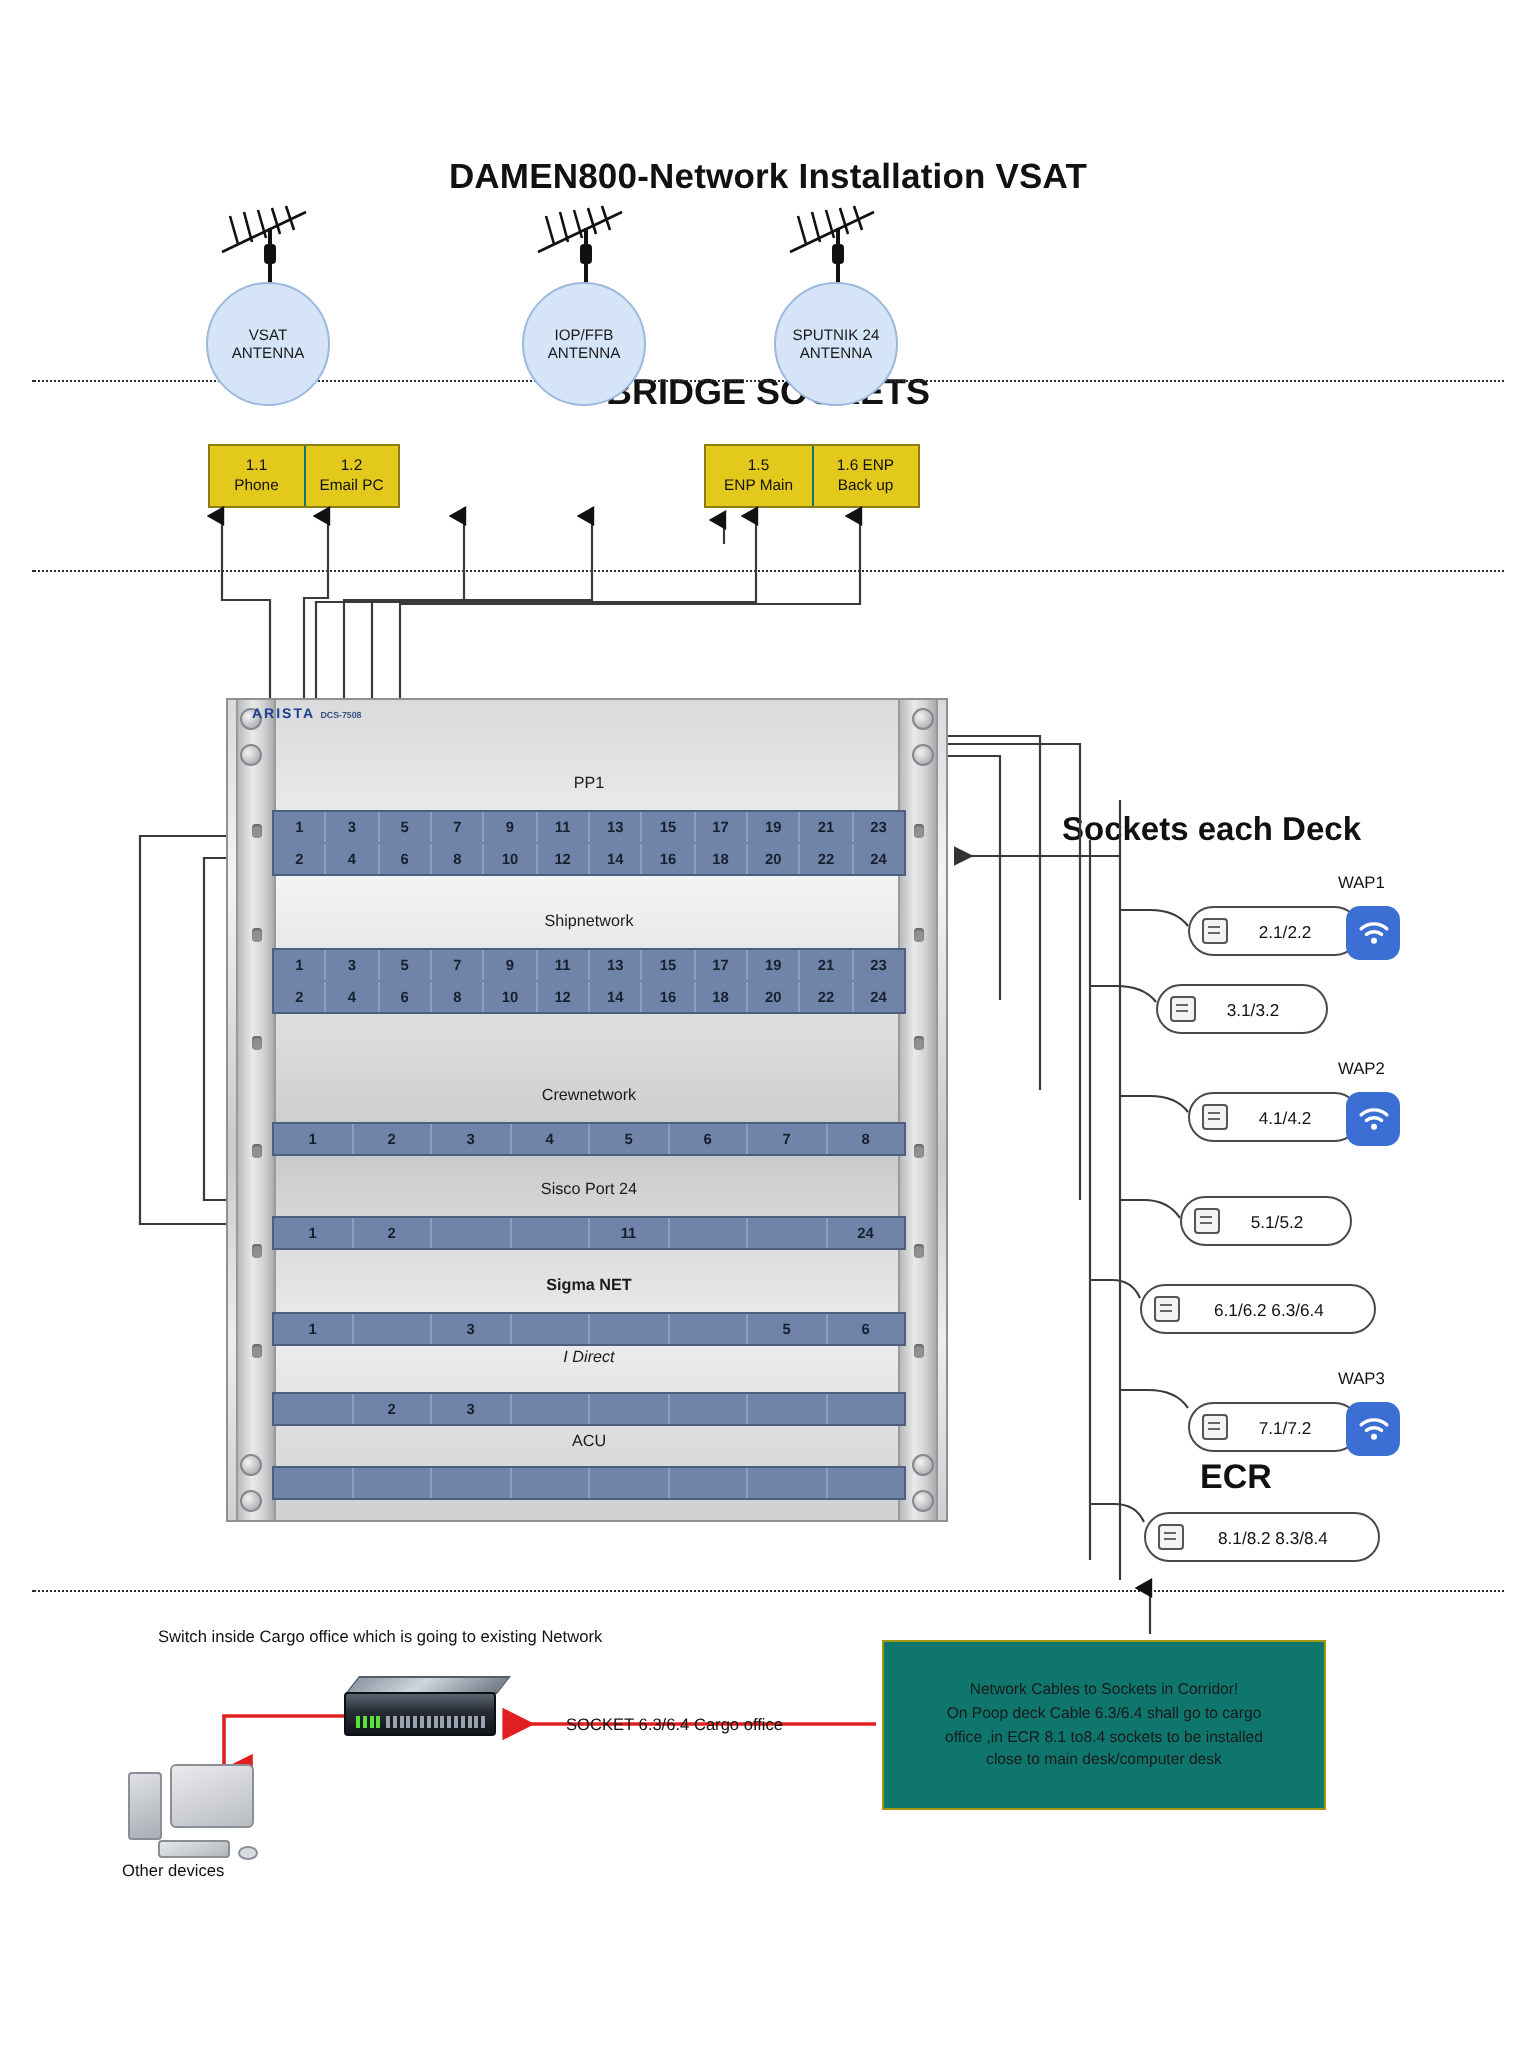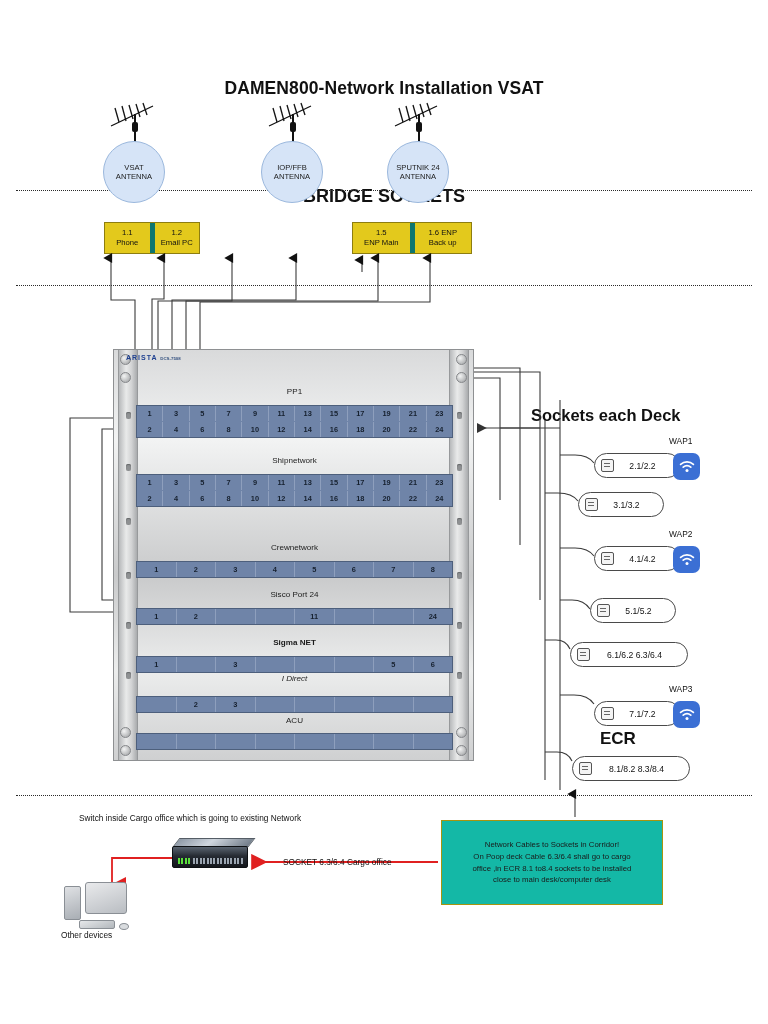--- a/index.html
+++ b/index.html
@@ -54,7 +54,7 @@
     flex:1;display:flex;flex-direction:column;align-items:center;justify-content:center;
     font-size:7.7px;line-height:1.3;text-align:left;box-sizing:border-box;
   }
-  .sock-cell + .sock-cell{border-left:5px solid #0f766e;}
+  .sock-cell + .sock-cell{border-left:1px solid #0f766e;}
 
   
   #rack{

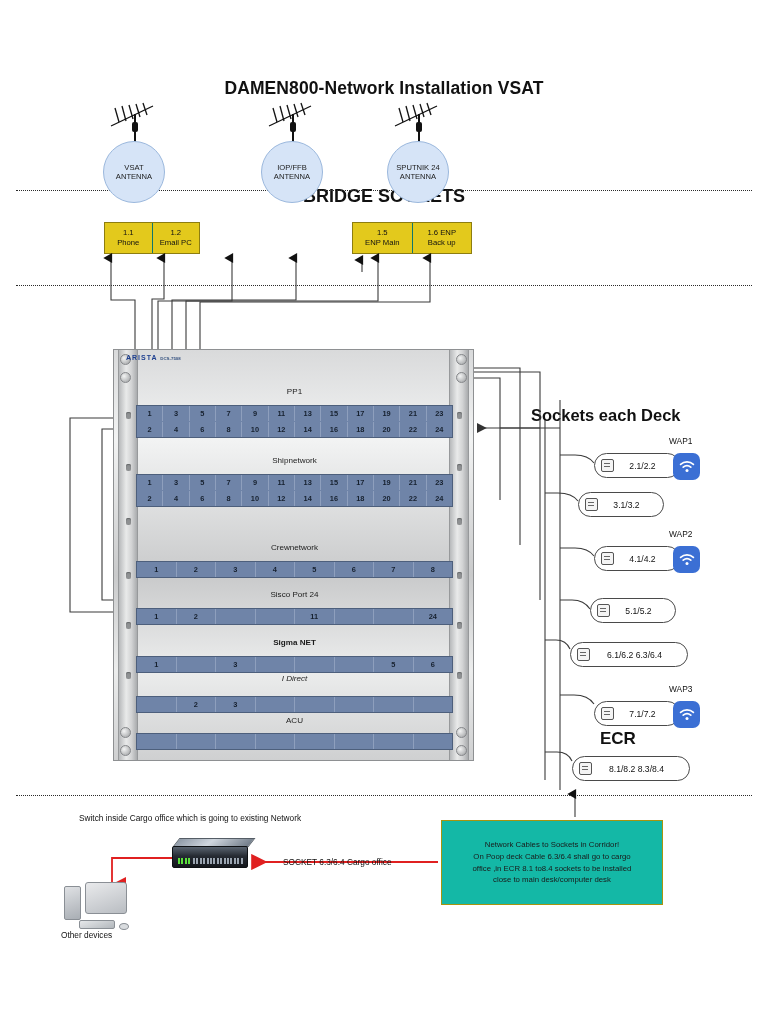--- a/index.html
+++ b/index.html
@@ -255,7 +255,7 @@
   </div>
 
 
-  <div class="abs sock-group" style="left:352px;top:222px;width:120px;">
+  <div class="abs sock-group" style="left:352px;top:222px;width:108px;">
     <div class="sock-cell">
       <span>1.5</span>
       <span>ENP Main</span>

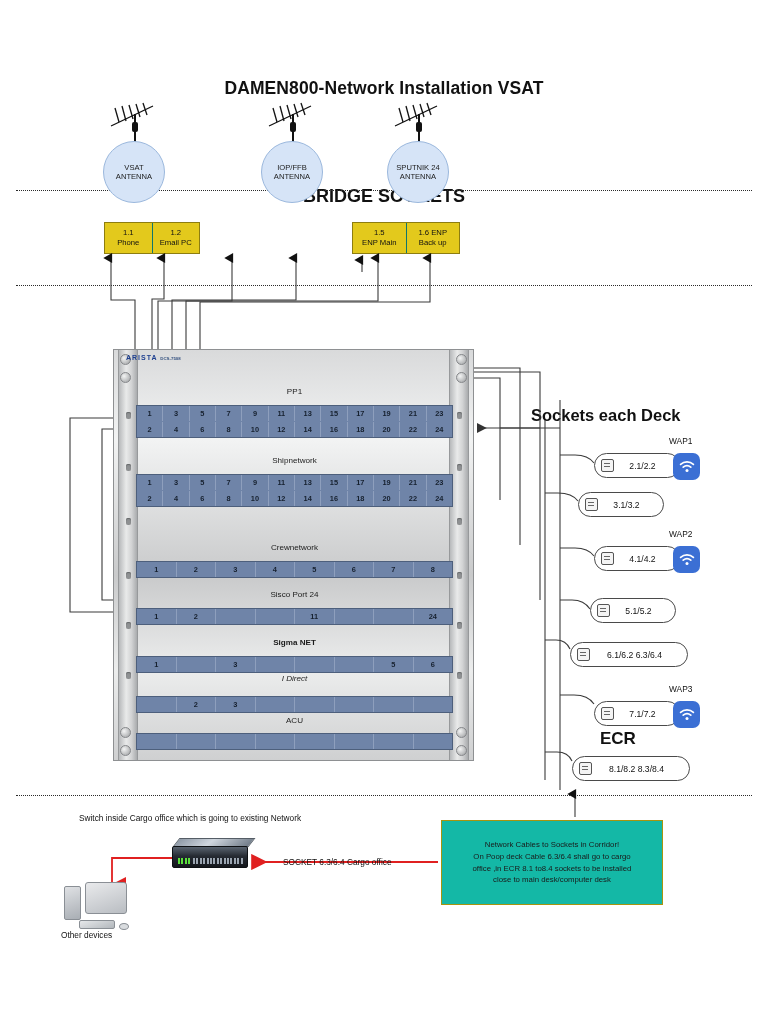--- a/index.html
+++ b/index.html
@@ -127,7 +127,7 @@
 
   
   .note-yellow{
-    background:#14b8a6;border:1px solid #a8940f;box-sizing:border-box;
+    background:#0f766e;border:1px solid #a8940f;box-sizing:border-box;
     display:flex;align-items:center;justify-content:center;text-align:center;
     font-size:7.8px;line-height:1.5;color:#1a1a1a;padding:6px 8px;
   }

